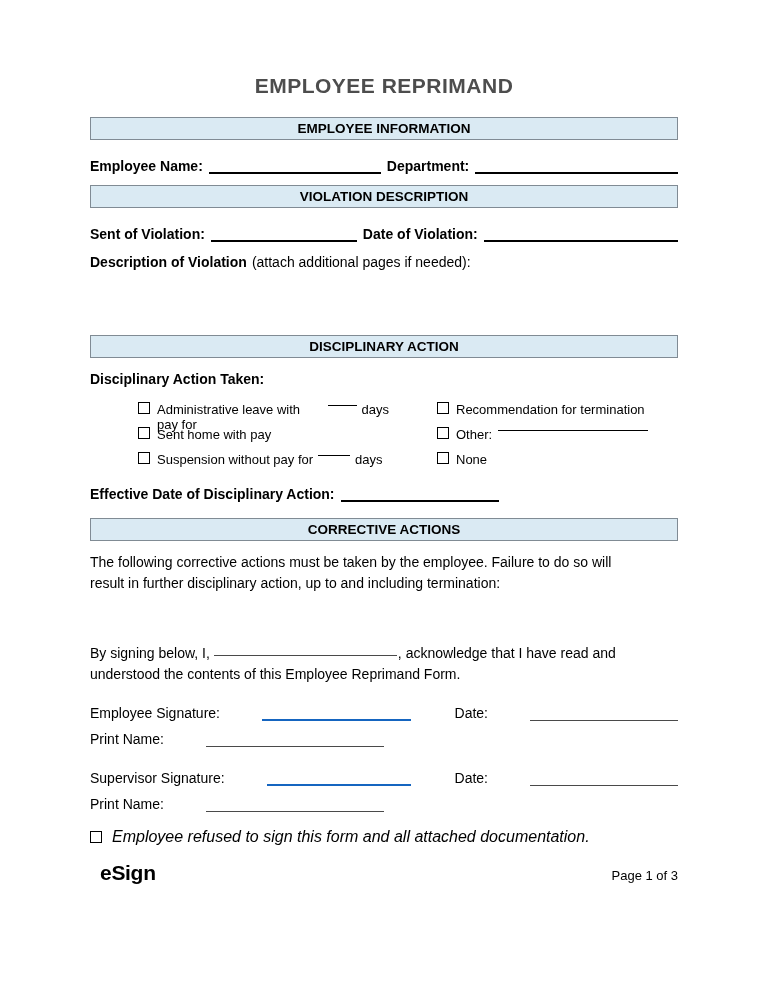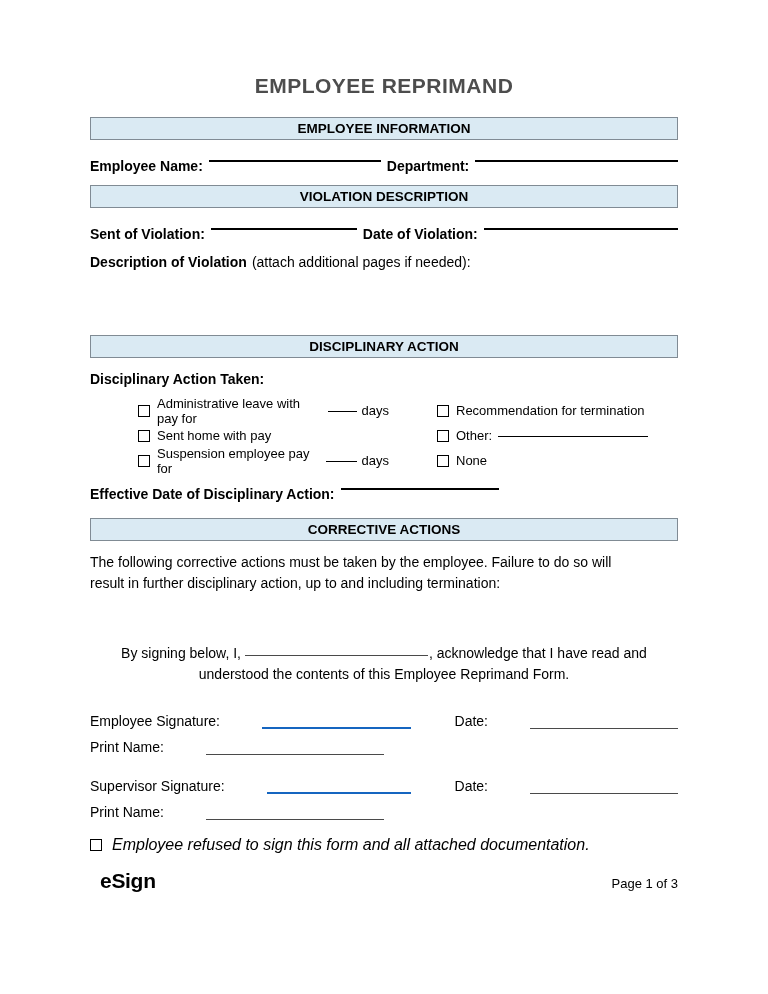--- a/index.html
+++ b/index.html
@@ -19,7 +19,7 @@
     display: flex; align-items: center; justify-content: center;
     font-weight: bold; font-size: 13.5px; margin-bottom: 17px;
   }
-  .row { display: flex; margin-bottom: 9px; min-height: 19px; }
+  .row { display: flex; align-items: flex-end; margin-bottom: 9px; min-height: 19px; }
   .b { font-weight: bold; }
   .lbl { white-space: nowrap; line-height: 19px; }
   .fill {

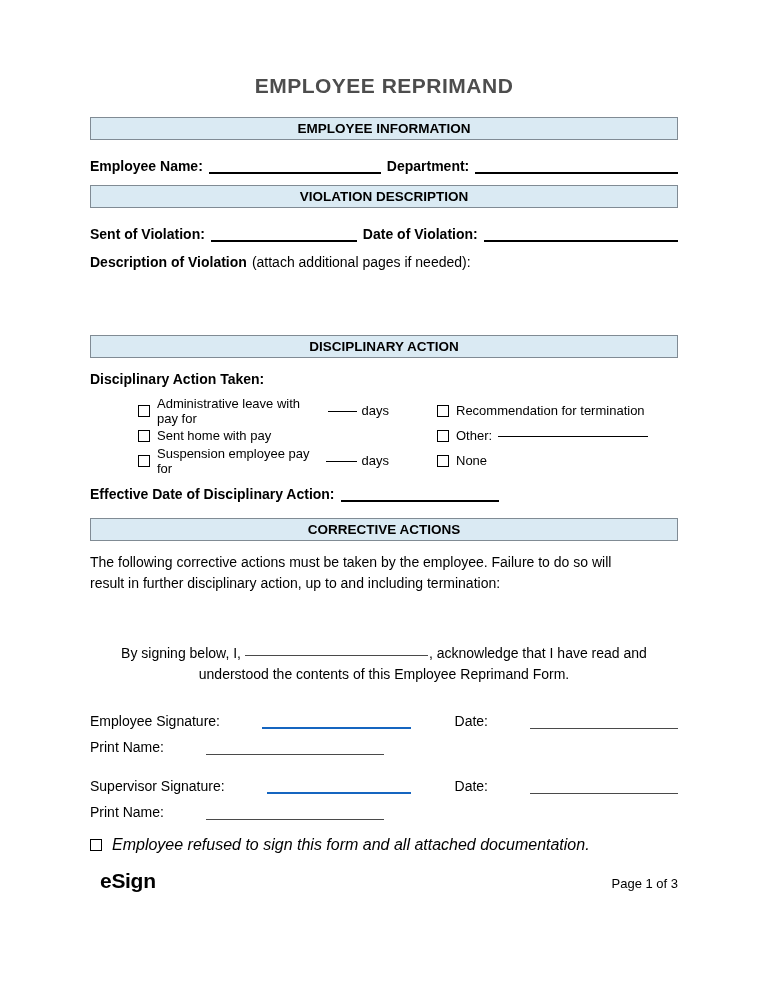--- a/index.html
+++ b/index.html
@@ -38,7 +38,7 @@
   .cbrow { display: flex; margin-bottom: 8px; }
   .cbcol-l { width: 299px; }
   .cbcol-r { flex: 1; }
-  .cbitem { display: flex; align-items: center; height: 17px; font-size: 13px; padding-left: 48px; }
+  .cbitem { display: flex; height: 17px; font-size: 13px; padding-left: 48px; }
   .inline-blank {
     display: inline-block; width: 32px; height: 4px;
     border-bottom: 1.5px solid #000; margin: 0 5px 2px 5px;

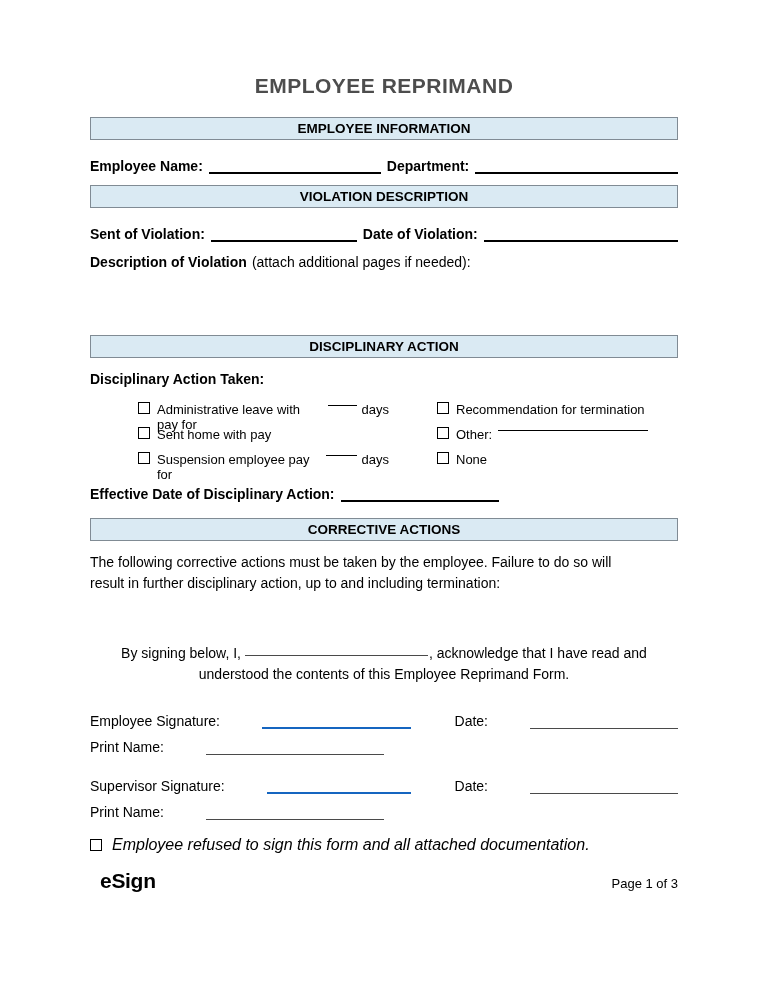--- a/index.html
+++ b/index.html
@@ -156,7 +156,7 @@
     <div class="cbcol-l">
       <div class="cbitem">
         <span class="cb"></span>
-        <span>Suspension employee pay for</span>
+        <span>Suspension without pay for</span>
         <span class="inline-blank"></span>
         <span>days</span>
       </div>

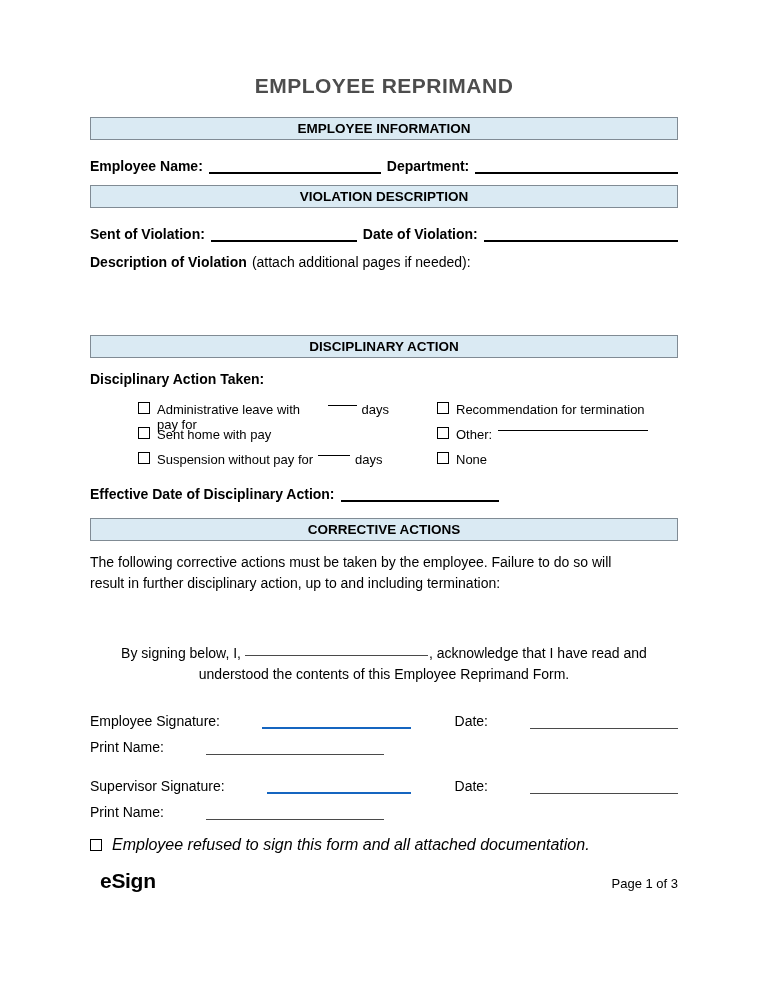--- a/index.html
+++ b/index.html
@@ -49,7 +49,7 @@
   }
   .para { line-height: 21px; }
   .corrective-para { max-width: 548px; }
-  .ack-para { margin-bottom: 27px; text-align: center; }
+  .ack-para { margin-bottom: 19px; }
   .name-blank {
     display: inline-block; width: 183px; height: 4px;
     border-bottom: 1.5px solid #4a4a4a; margin: 0 1px 2px 4px;

